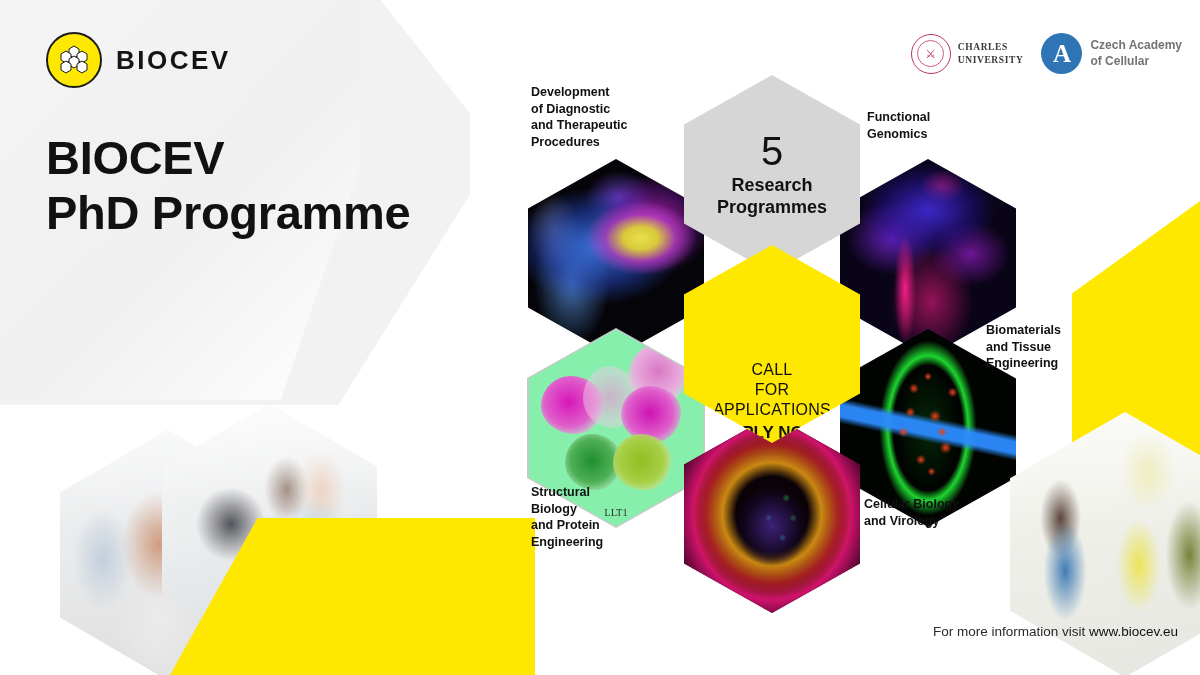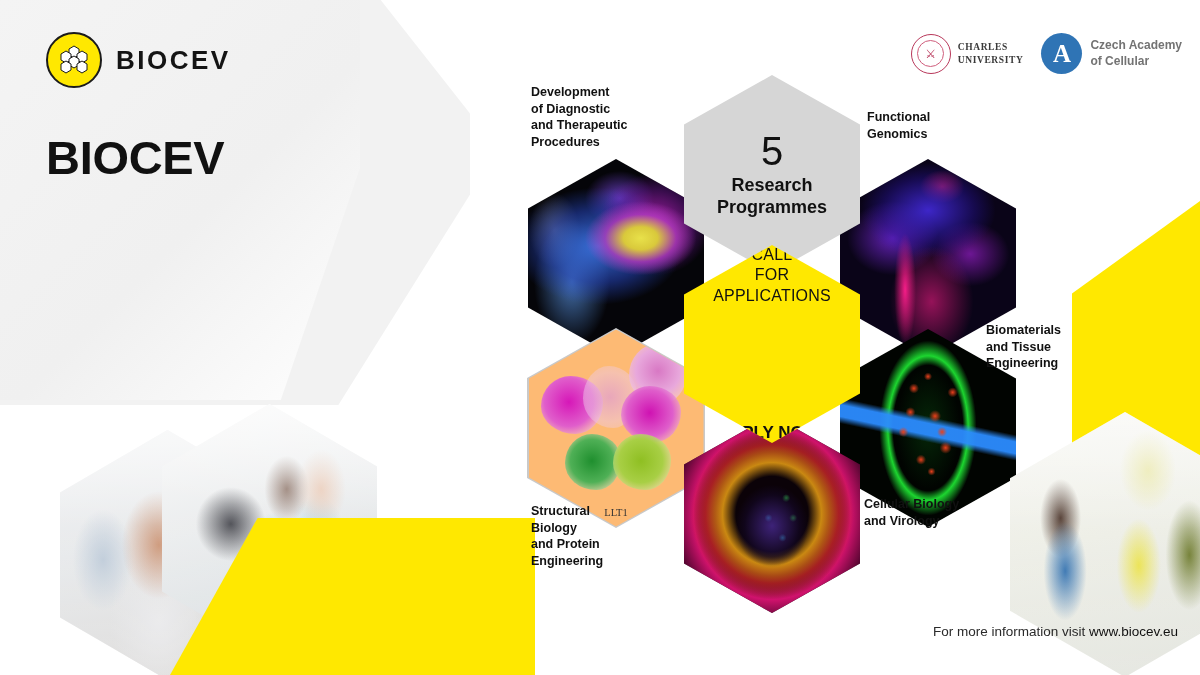--- a/index.html
+++ b/index.html
@@ -180,6 +180,7 @@
 
   <h1 class="title">
     <span>BIOCEV</span><br>
+    <span>PhD Programme</span>
   </h1>
 
   <div class="partners">

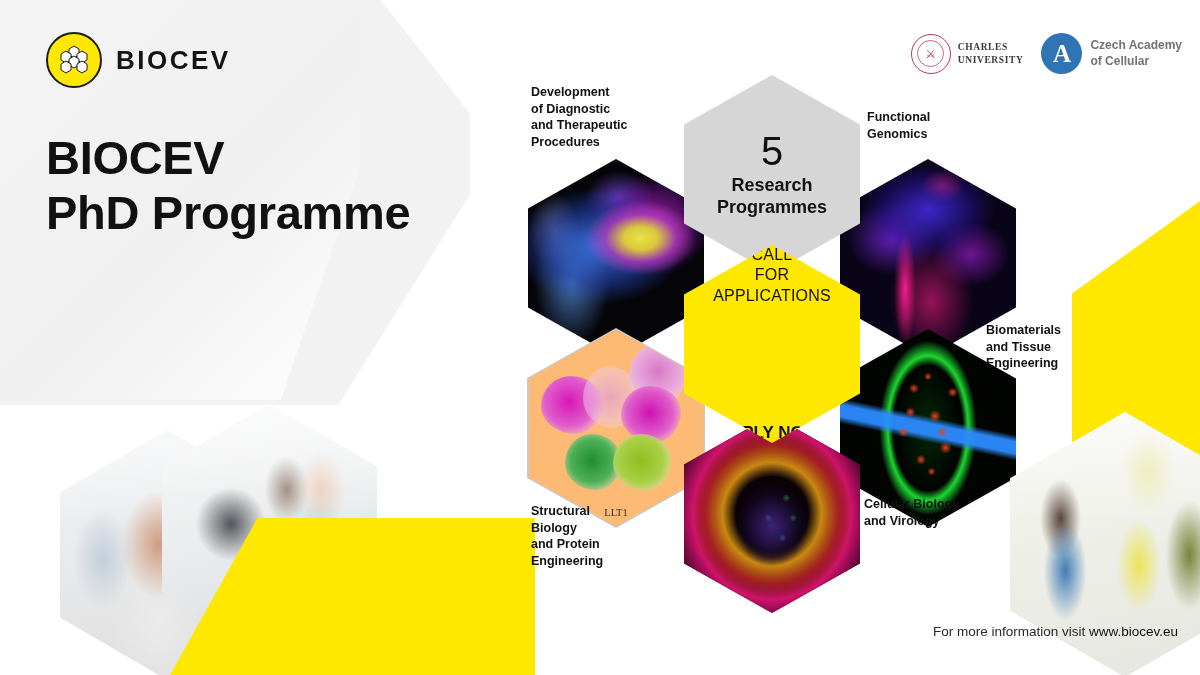--- a/index.html
+++ b/index.html
@@ -63,7 +63,7 @@
   .hc-txt{ font-size:18px; font-weight:700; color:#111; line-height:1.22; text-align:center; margin-top:3px;}
 
   .hex-cta{ background:#FFE800; display:flex; flex-direction:column;
-            align-items:center; justify-content:space-between; z-index:14; }
+            align-items:center; justify-content:flex-end; z-index:14; }
   .cta-top{ font-size:16px; font-weight:400; color:#111; line-height:1.27; text-align:center; letter-spacing:0.2px;}
   .cta-bold{ font-size:17px; font-weight:700; color:#111; line-height:1.2; margin-top:2px;}
 

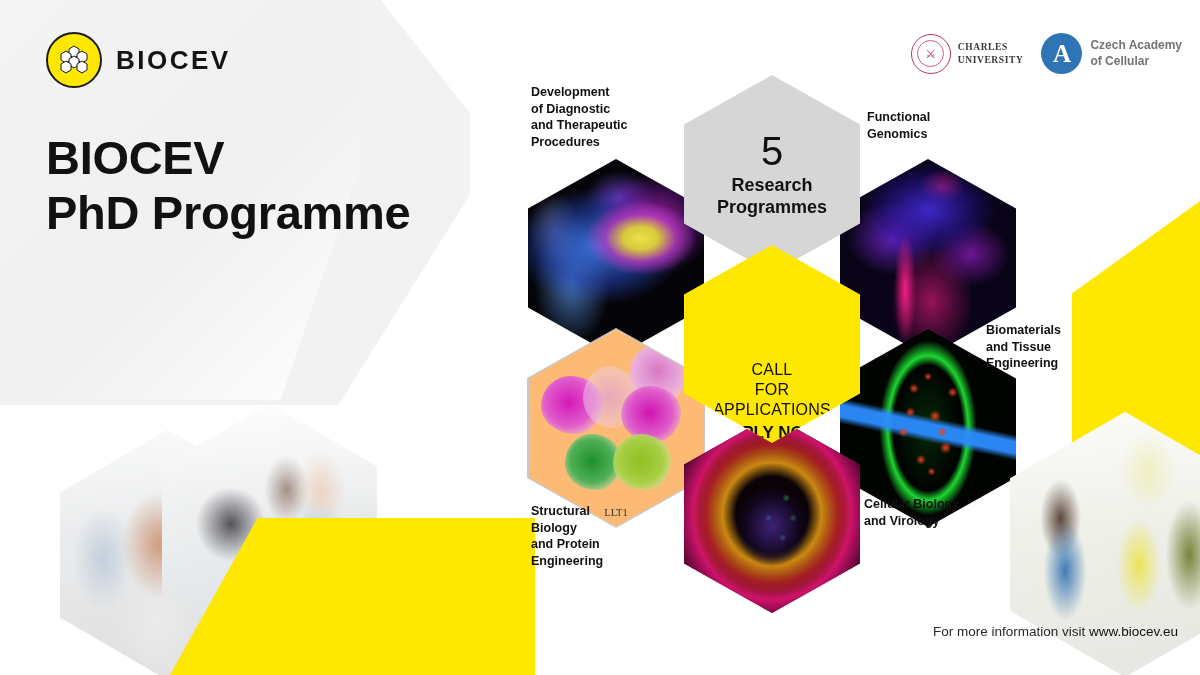--- a/index.html
+++ b/index.html
@@ -272,7 +272,7 @@
     <div>and Virology</div>
   </div>
 
-  <div class="hex-label" style="left:531px; top:503px; width:150px;">
+  <div class="hex-label" style="left:531px; top:484px; width:150px;">
     <div>Structural</div>
     <div>Biology</div>
     <div>and Protein</div>

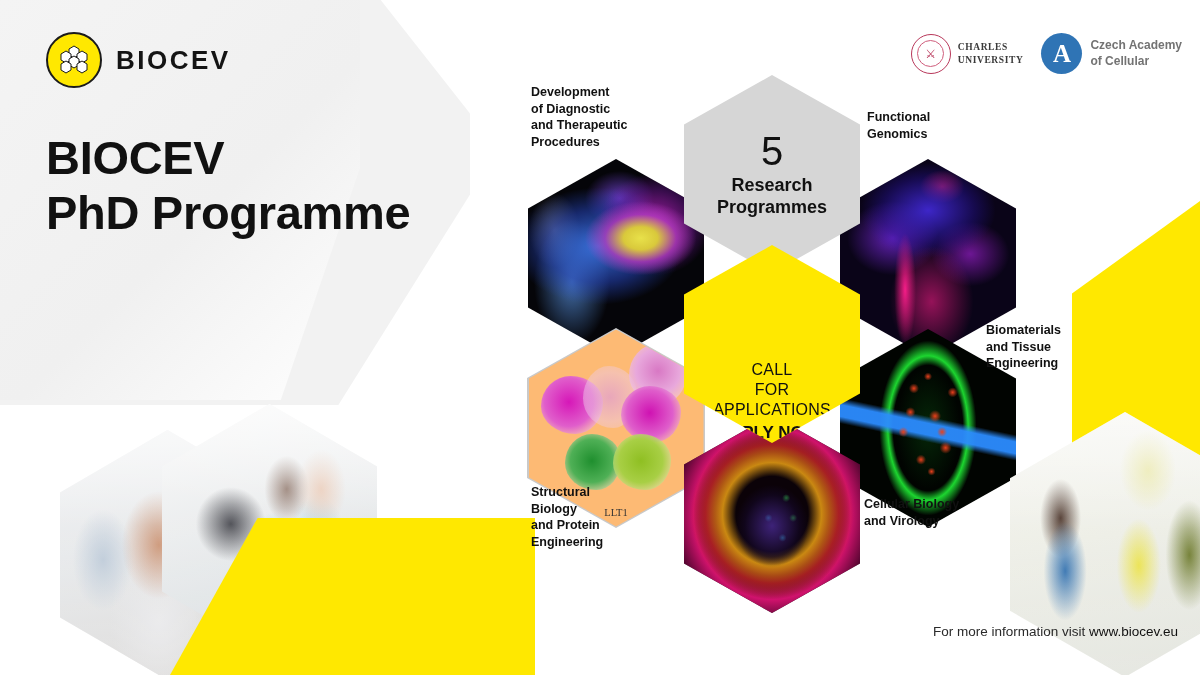--- a/index.html
+++ b/index.html
@@ -108,7 +108,7 @@
       radial-gradient(ellipse 54% 50% at 50% 50%, rgba(235,170,20,0) 38%, rgba(235,160,20,.85) 52%, rgba(200,40,30,.7) 70%, rgba(0,0,0,0) 86%),
       radial-gradient(ellipse 62% 60% at 50% 50%, rgba(230,20,120,0) 52%, rgba(230,20,120,.9) 72%, rgba(160,10,90,.5) 90%),
       #0b0208; }
-  .img-protein{ background:#fdba74; }
+  .img-protein{ background:#86efac; }
 
   
   .pp{ position:absolute; border-radius:48% 52% 44% 56%/52% 46% 54% 48%; }

